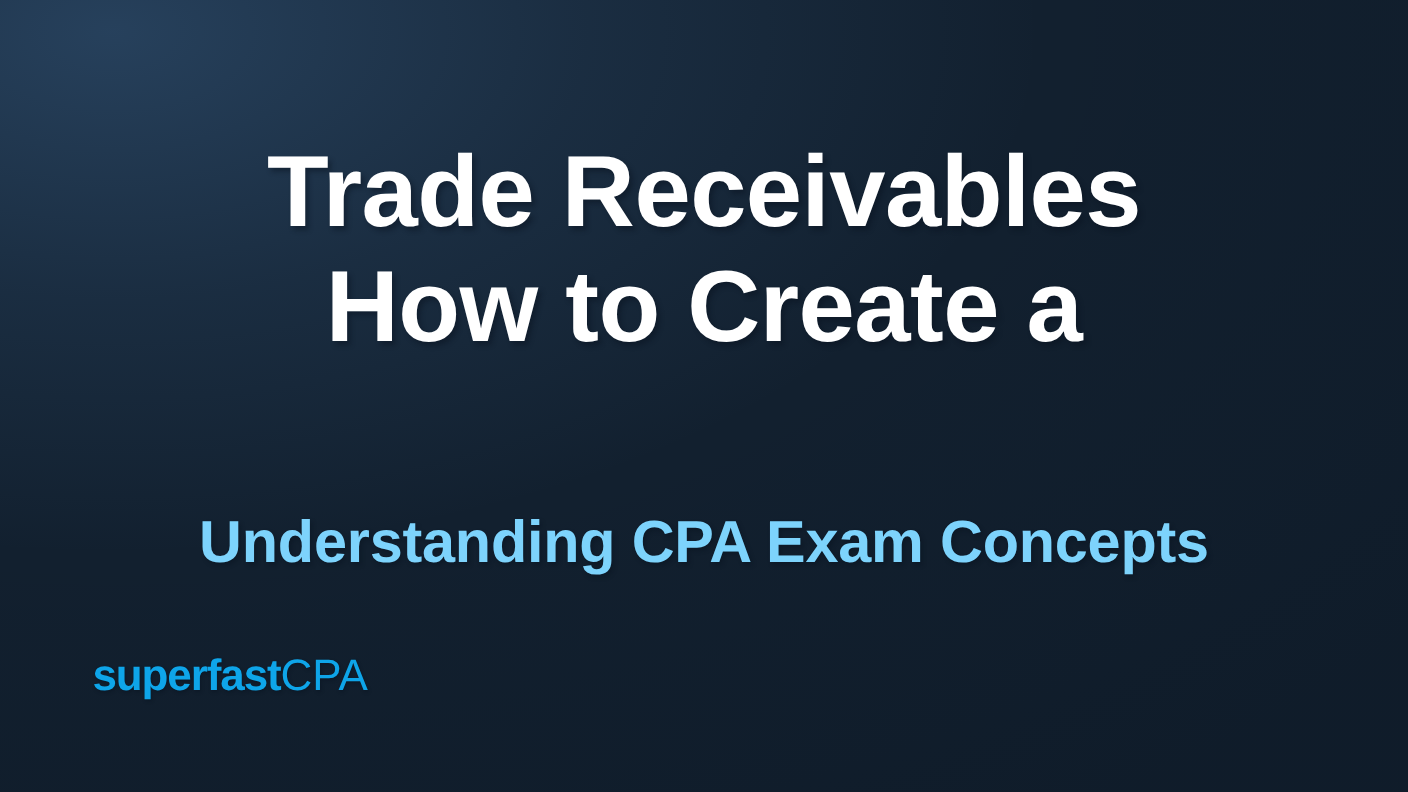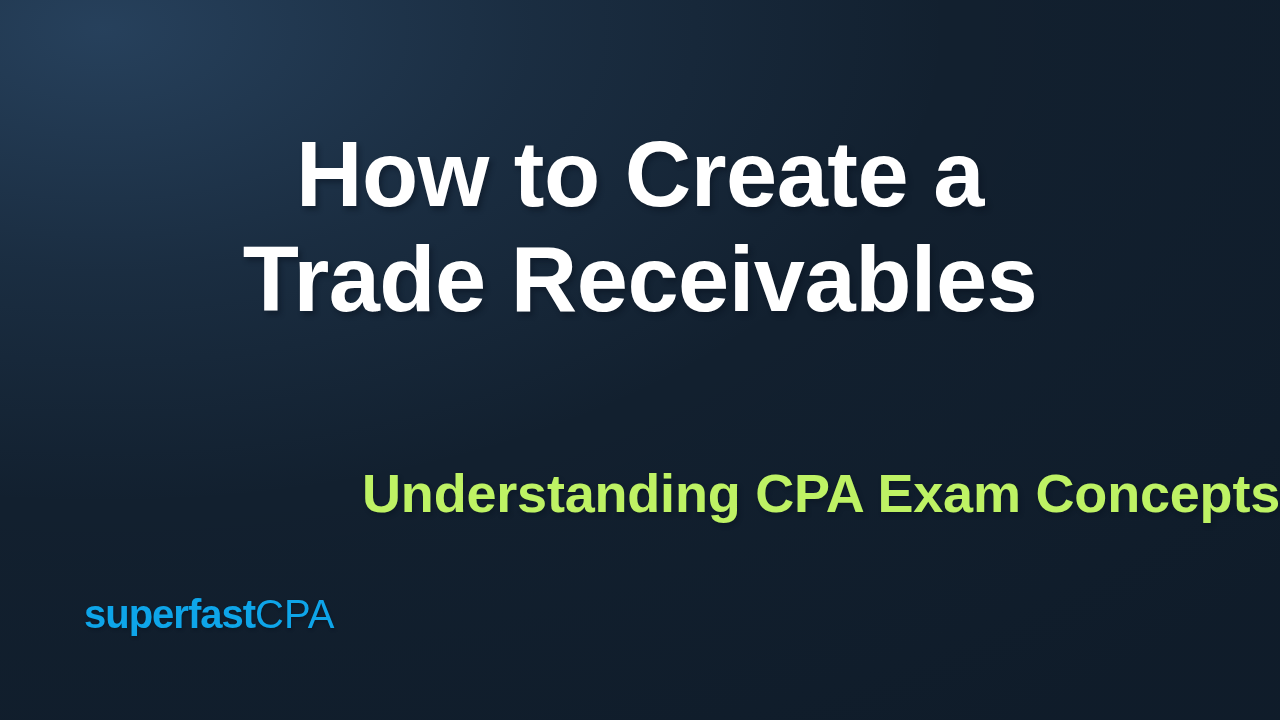--- a/index.html
+++ b/index.html
@@ -114,8 +114,8 @@
   <div class="stage">
 
     <div class="title-block">
+      <span class="title-line">Trade Receivables</span>
       <span class="title-line">How to Create a</span>
-      <span class="title-line">Trade Receivables</span>
     </div>
 
     <div class="subtitle">Understanding CPA Exam Concepts</div>

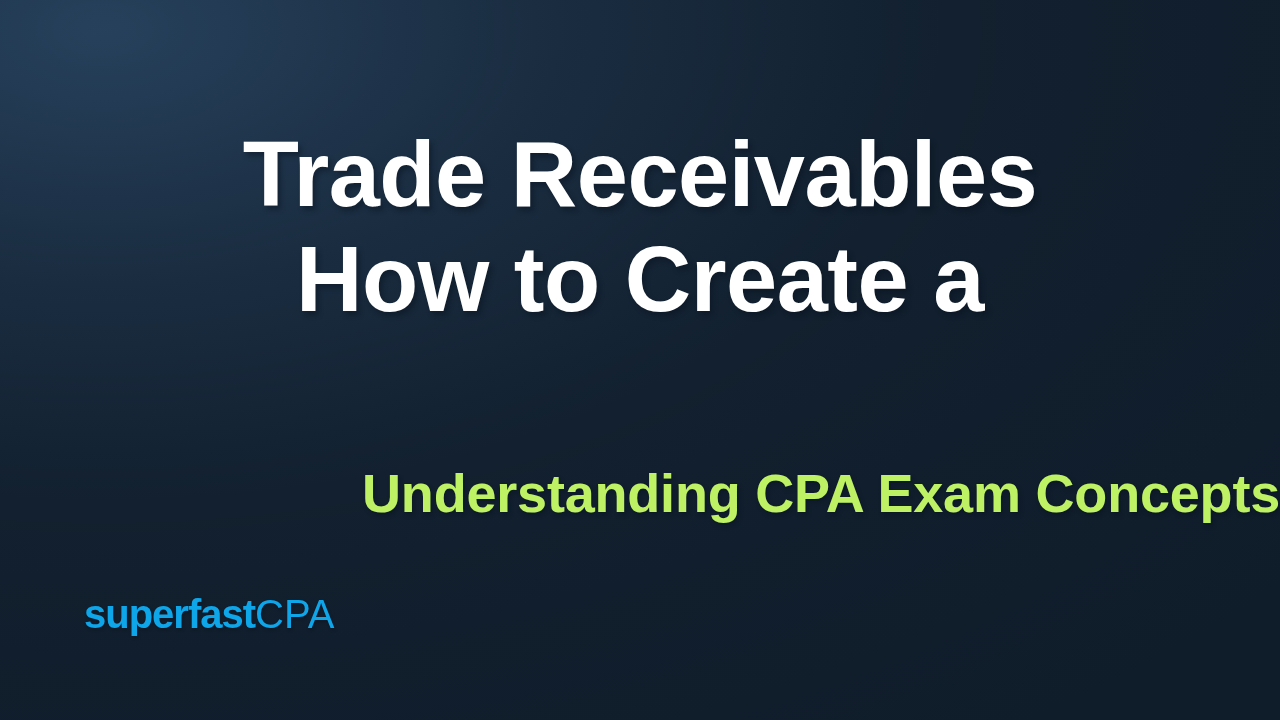--- a/index.html
+++ b/index.html
@@ -75,8 +75,8 @@
     top: 462px;
     left: 0;
     width: 1280px;
-    text-align: right;
-    color: #bef264;
+    text-align: center;
+    color: #7dd3fc;
     font-family: "Liberation Sans", sans-serif;
     font-weight: bold;
     font-size: 54px;

